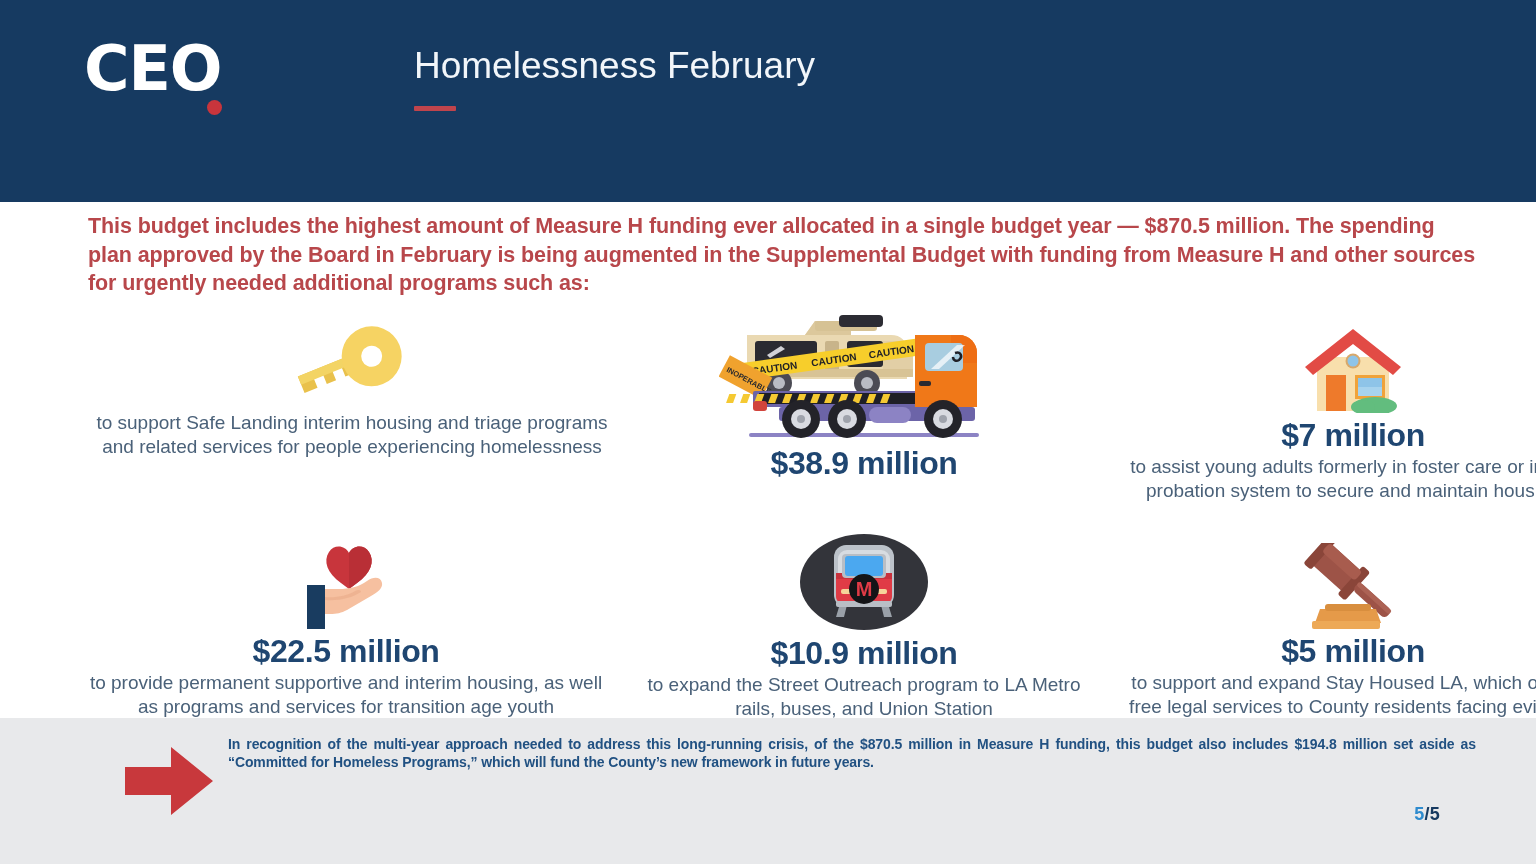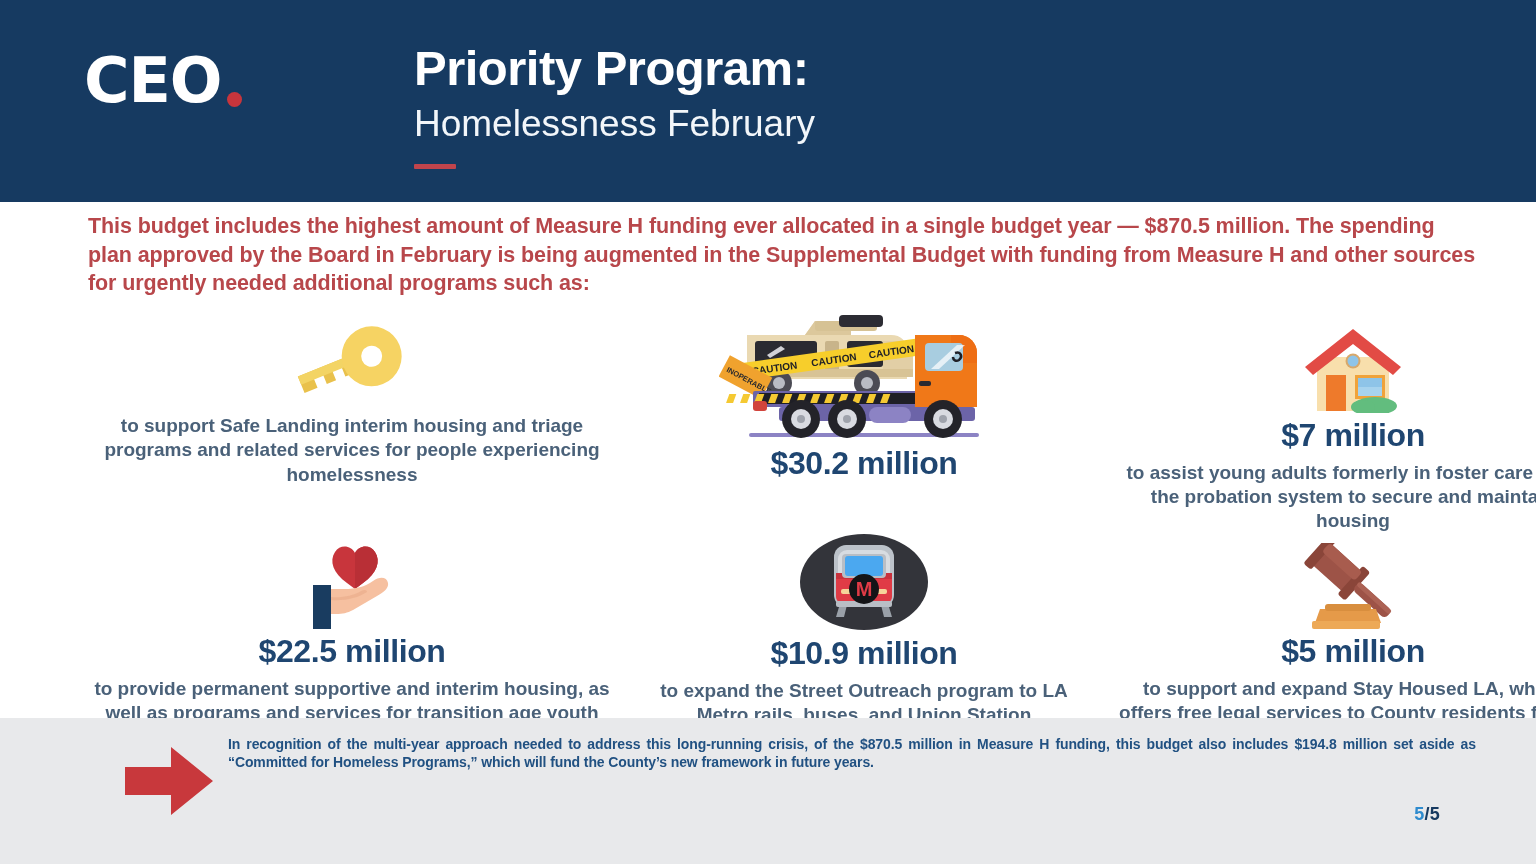--- a/index.html
+++ b/index.html
@@ -22,12 +22,12 @@
     background: #163A61;
   }
   .logo {
-    position: absolute; left: 84px; top: 50px;
+    position: absolute; left: 84px; top: 38px;
     font-family: "DejaVu Sans", sans-serif;
     font-size: 62px; font-weight: 700;
     letter-spacing: -1px;
     color: #ffffff; line-height: 1;
-    display: flex; align-items: flex-end;
+    display: flex; align-items: flex-end; flex-direction: column;
   }
   .logo-dot {
     display: inline-block;

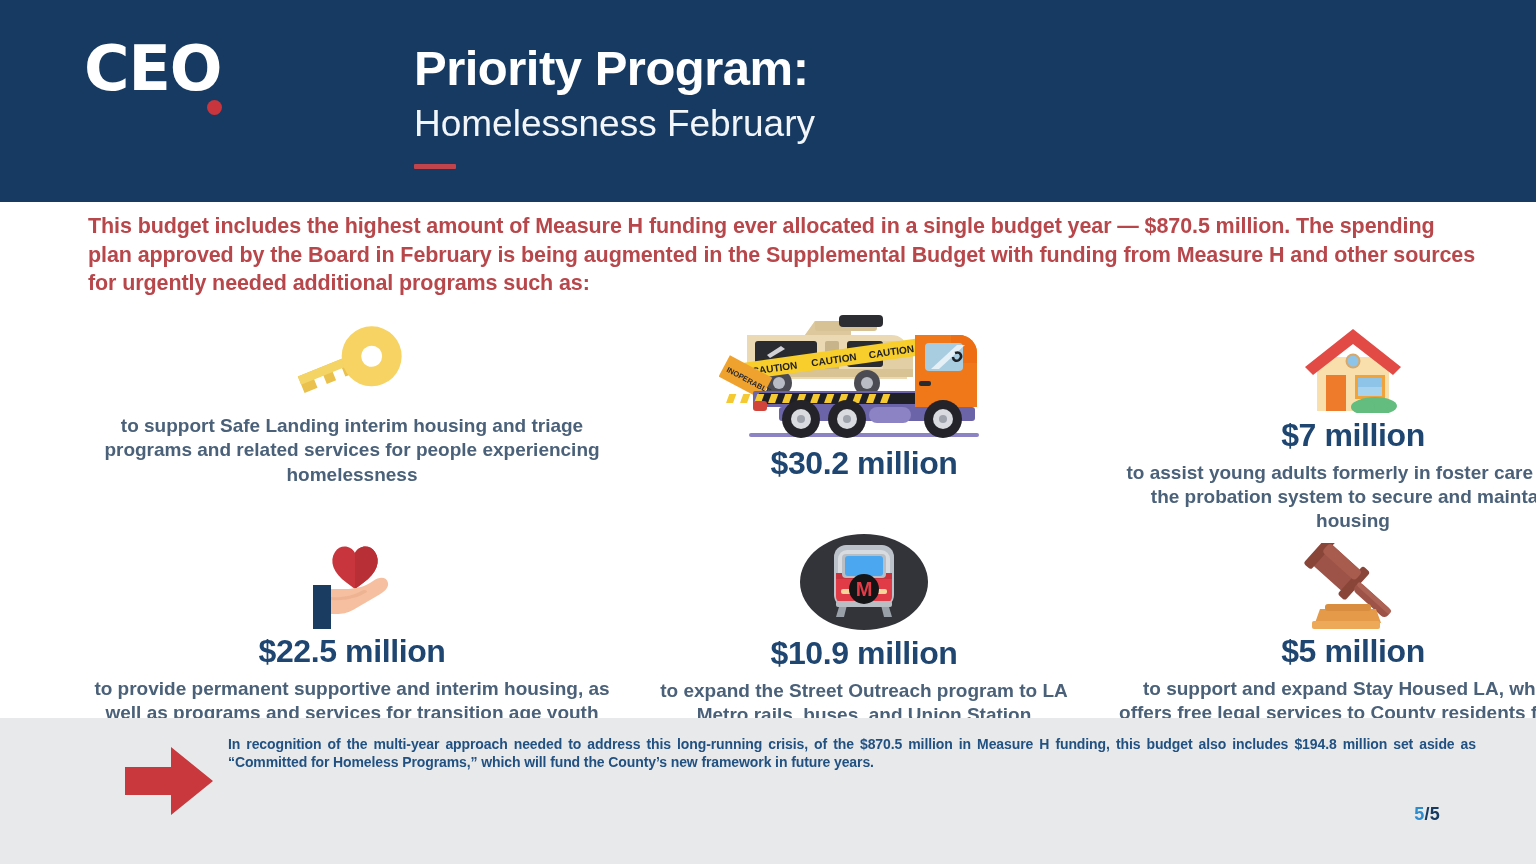--- a/index.html
+++ b/index.html
@@ -130,7 +130,6 @@
       <span class="logo-dot"></span>
     </div>
     <div class="title-block">
-      <div class="title-main">Priority Program:</div>
       <div class="title-sub">Homelessness February</div>
       <div class="title-rule"></div>
     </div>

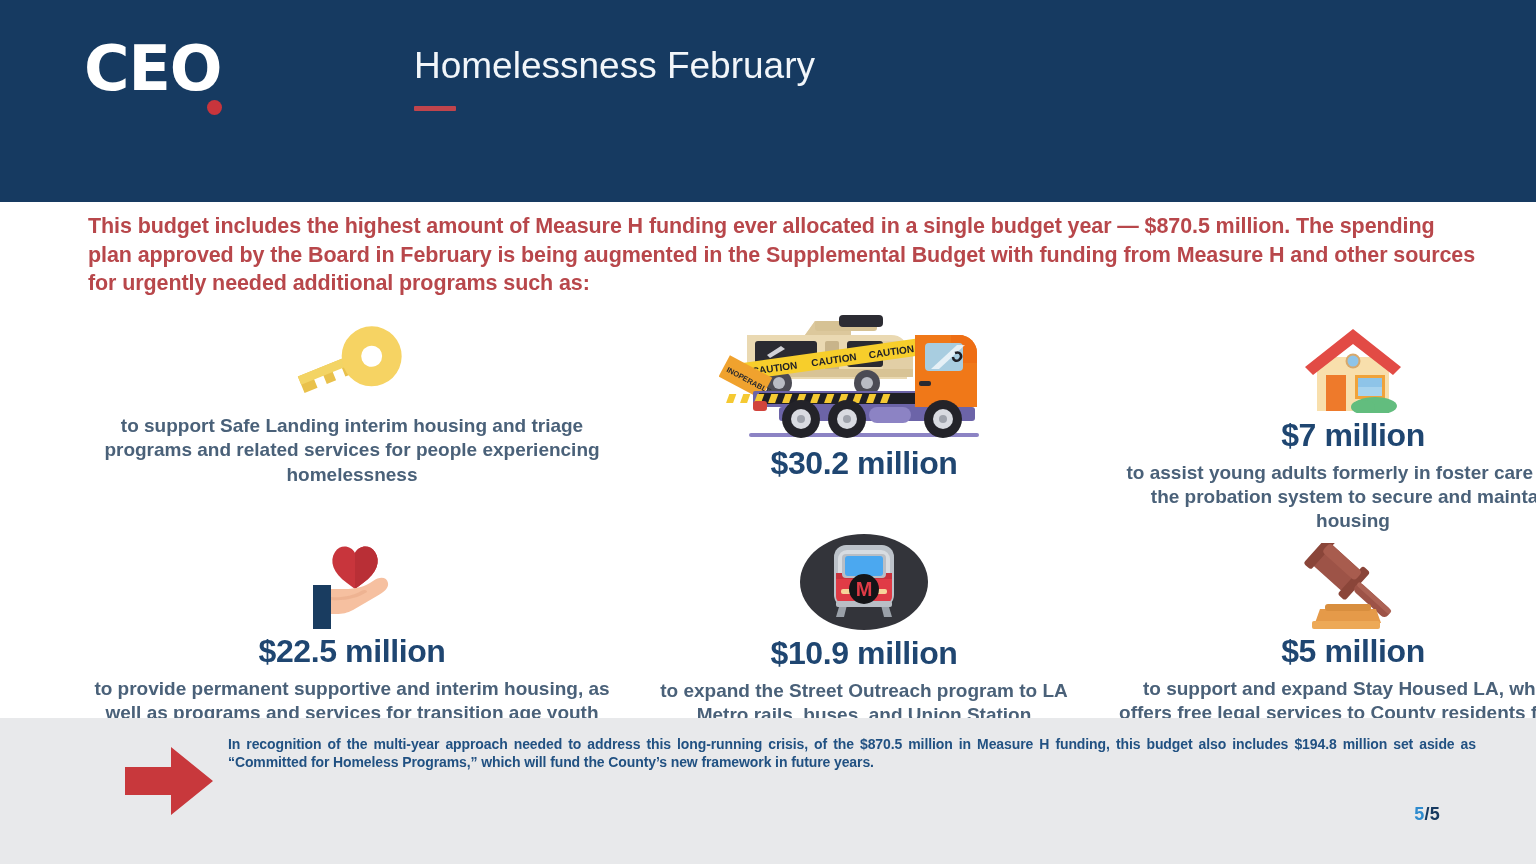--- a/index.html
+++ b/index.html
@@ -77,9 +77,9 @@
     line-height: 1.15;
   }
   .desc {
-    font-size: 19px; font-weight: 700;
+    font-size: 19px; font-weight: 400;
     color: #4A6179; line-height: 1.28;
-    margin-top: 7px;
+    margin-top: 1px;
   }
 
   

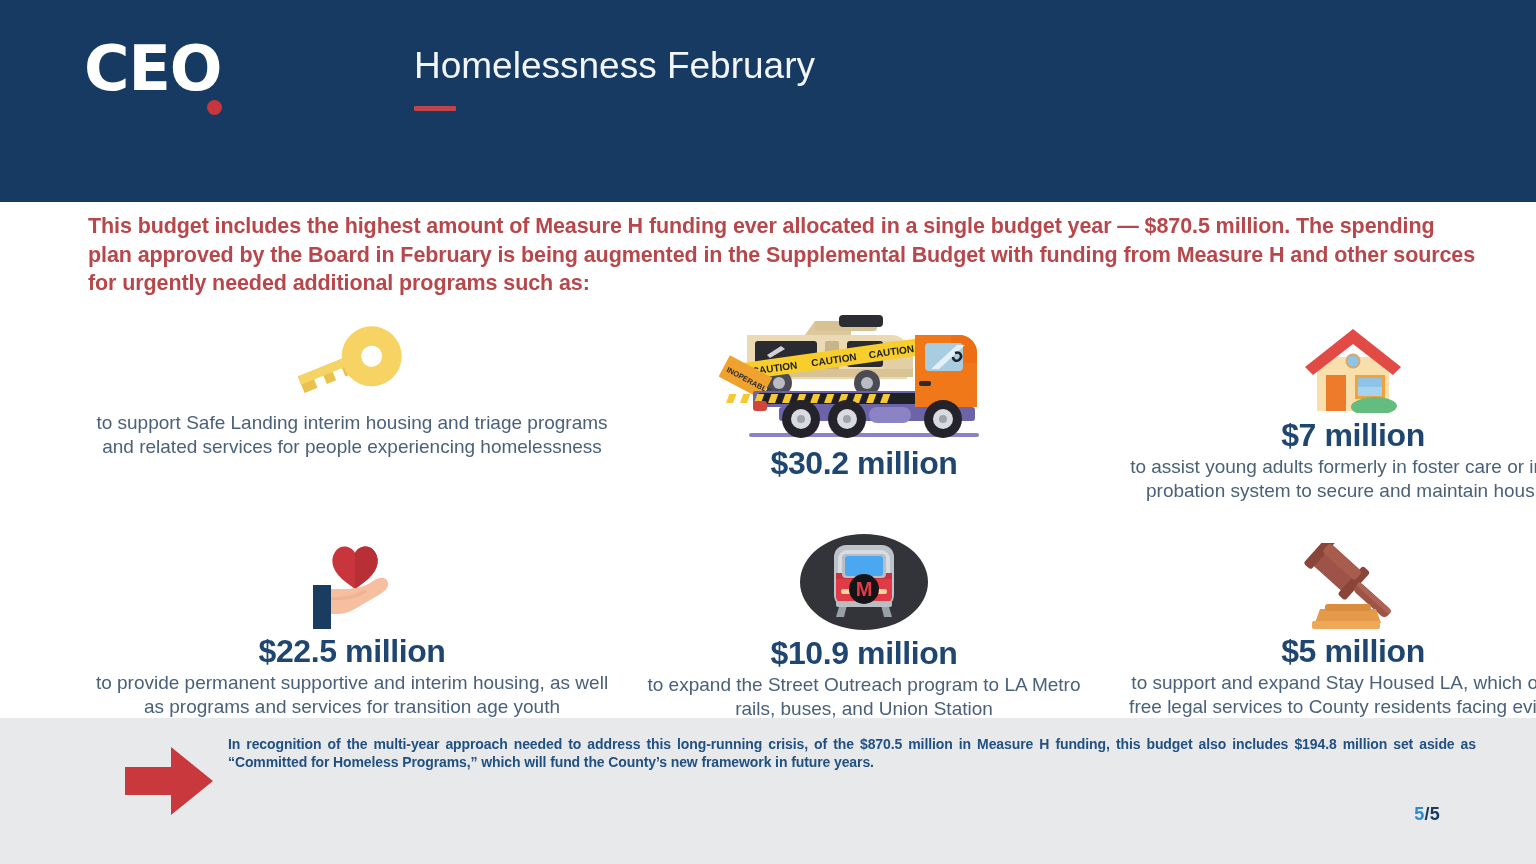--- a/index.html
+++ b/index.html
@@ -232,7 +232,7 @@
           <circle cx="224" cy="112" r="4" fill="#9FA3AC"></circle>
         </svg>
       </div>
-      <div class="amount">$30.2 million</div>
+      <div class="amount">$38.9 million</div>
     </div>
 
     <div class="card c3">

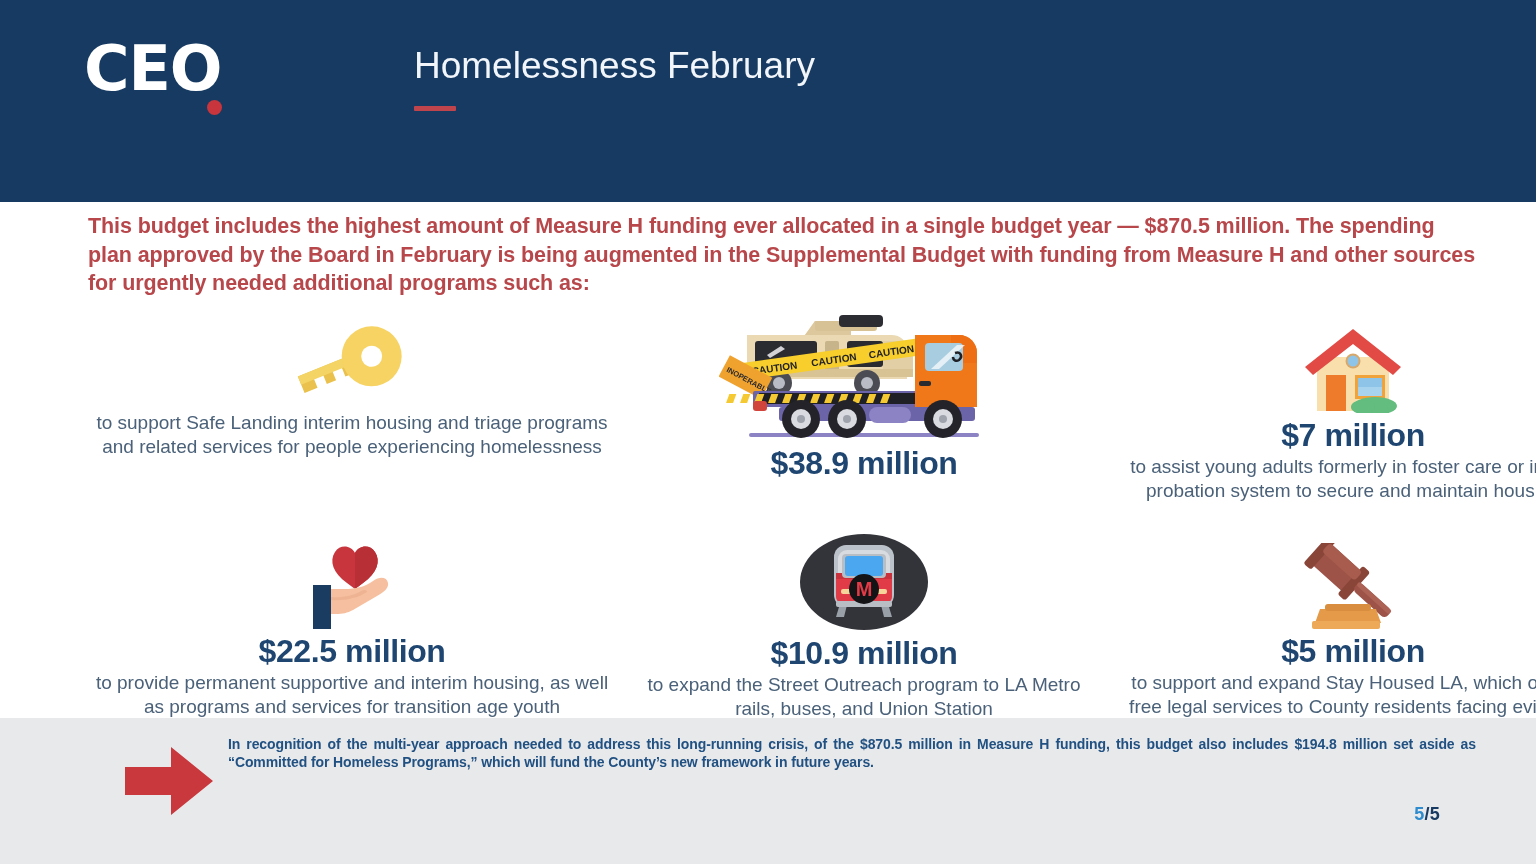--- a/index.html
+++ b/index.html
@@ -86,7 +86,7 @@
   .c1 { left: 14px;  top: 0;    width: 520px; }
   .c2 { left: 566px; top: 0;    width: 440px; }
   .c3 { left: 1040px;top: 6px;  width: 470px; }
-  .c4 { left: 14px;  top: 222px;width: 520px; }
+  .c4 { left: 8px;  top: 222px;width: 520px; }
   .c5 { left: 556px; top: 226px;width: 460px; }
   .c6 { left: 1040px;top: 222px;width: 470px; }
   .c2 .icon-wrap { height: 136px; }

